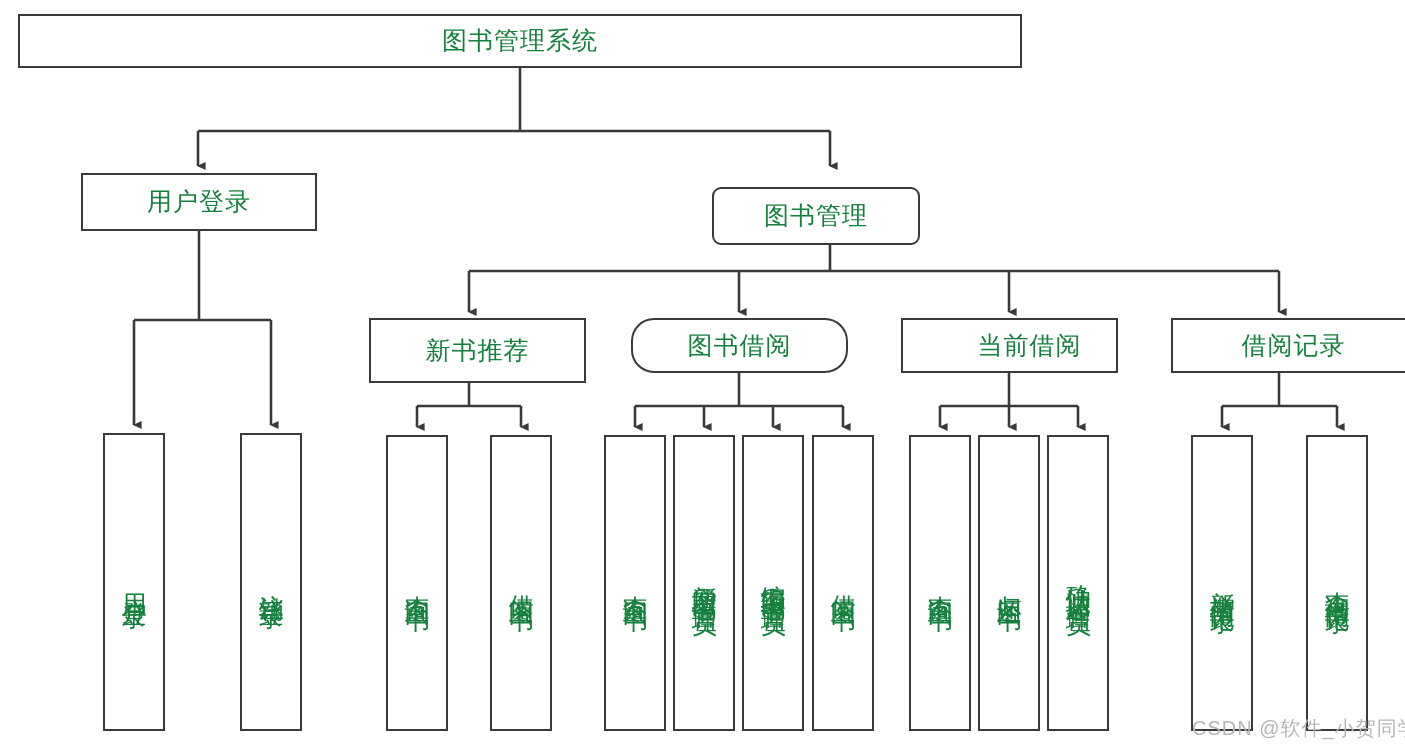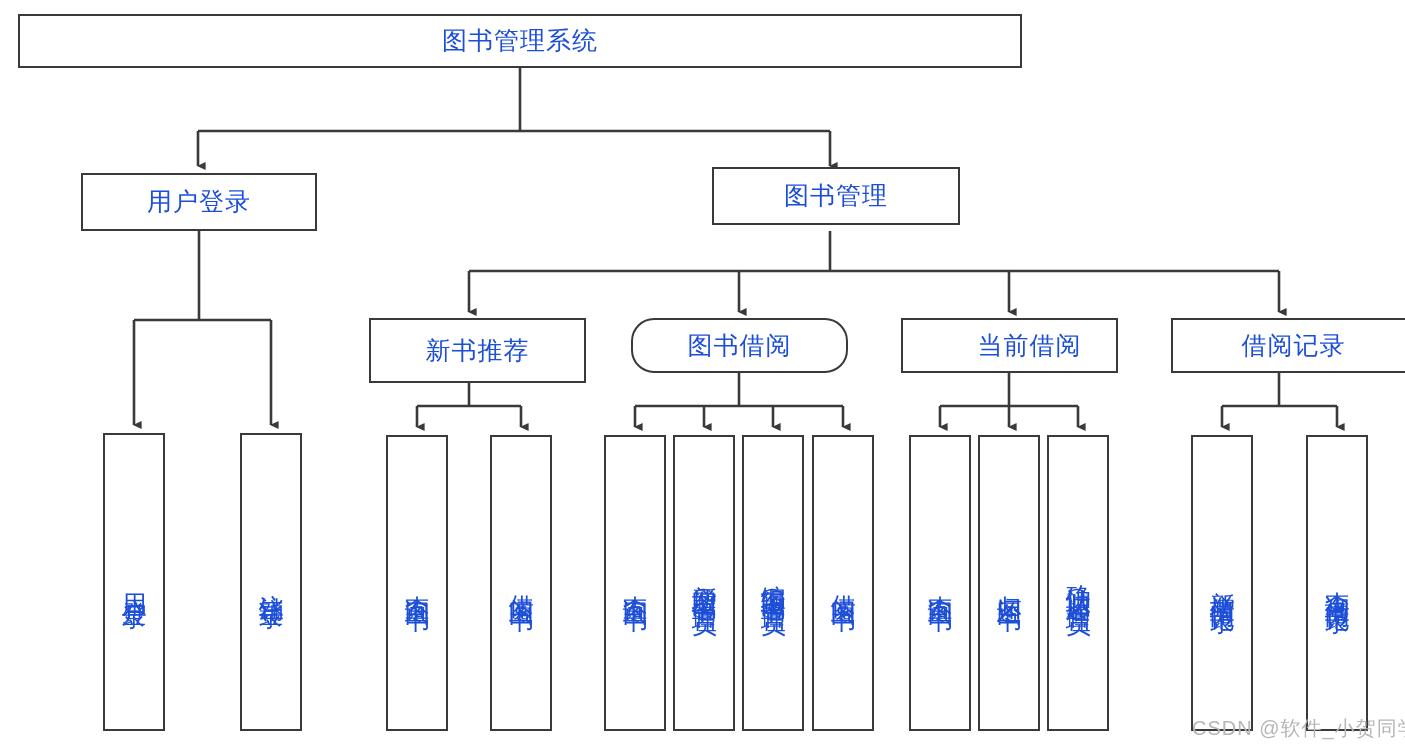--- a/index.html
+++ b/index.html
@@ -33,7 +33,7 @@
     display: flex;
     align-items: center;
     justify-content: center;
-    color: #1d4ed8;
+    color: #15803d;
   }
   .node.horiz {
     font-size: 25px;

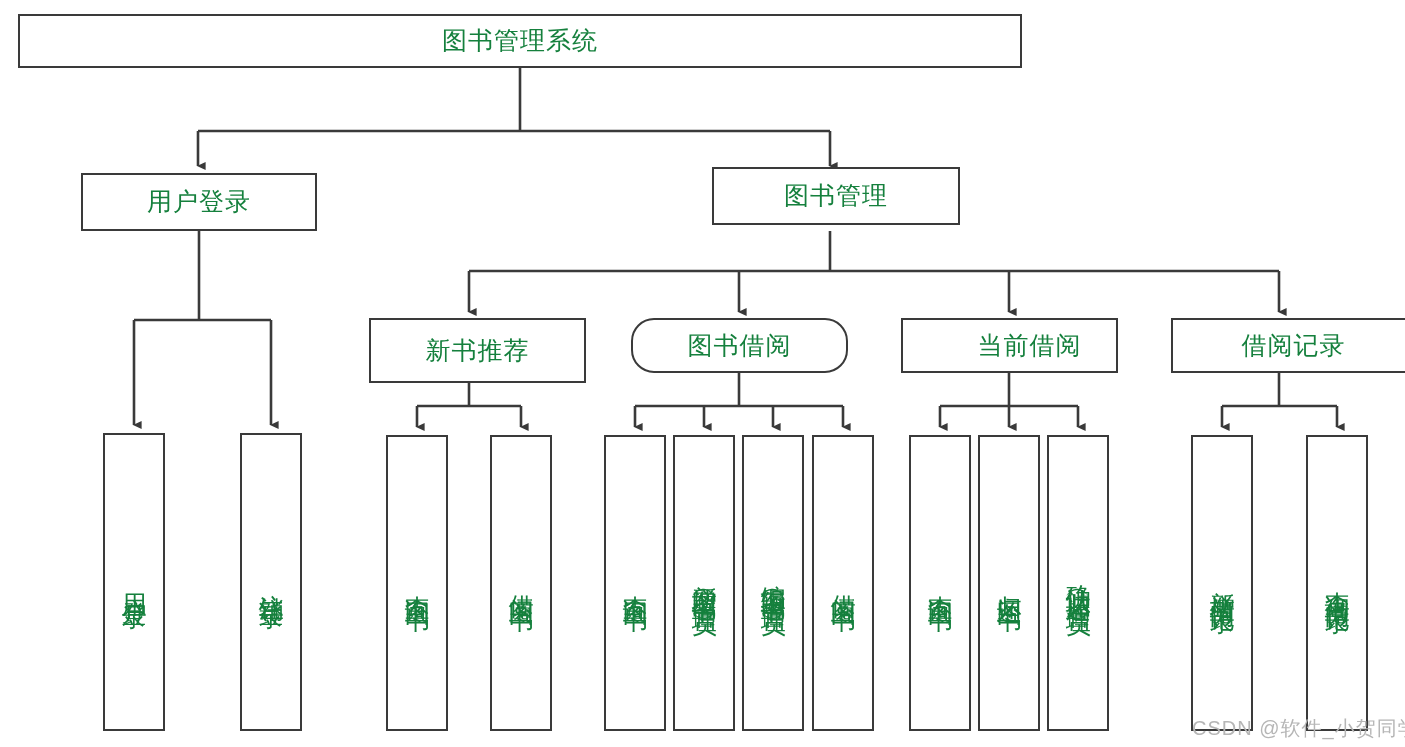--- a/index.html
+++ b/index.html
@@ -128,7 +128,7 @@
     <span>用户登录</span>
   </div>
 
-  <div class="node horiz" style="left:712px; top:167px; width:248px; height:58px;">
+  <div class="node horiz" style="left:712px; top:187px; width:208px; height:58px;border-radius:9px;">
     <span>图书管理</span>
   </div>
 

